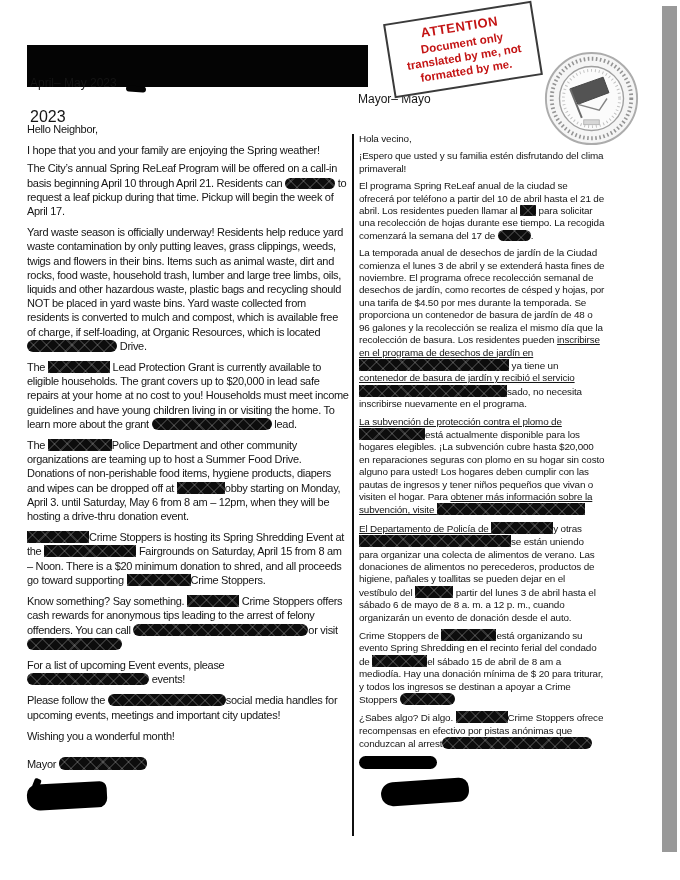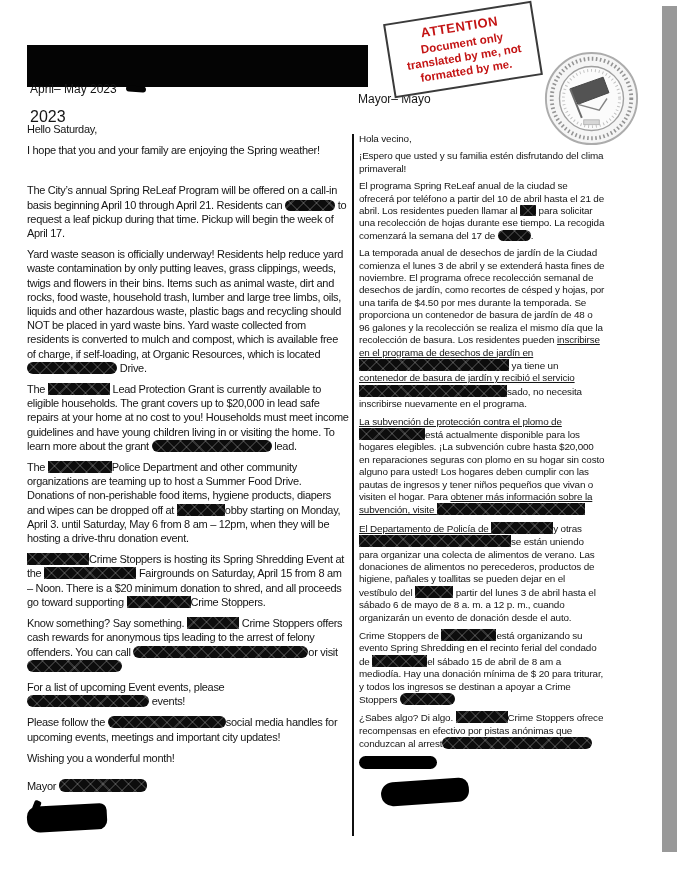--- a/index.html
+++ b/index.html
@@ -9,7 +9,7 @@
   
   .banner-redaction{position:absolute;left:27px;top:45px;width:341px;height:42px;background:#040404;}
   .banner-blob{position:absolute;left:126px;top:86px;width:20px;height:6px;background:#040404;border-radius:3px;transform:rotate(4deg);}
-  .date-left1{position:absolute;left:30px;top:82px;font-size:12px;}
+  .date-left1{position:absolute;left:30px;top:76px;font-size:12px;}
   .date-left2{position:absolute;left:30px;top:108px;font-size:16px;}
   .date-right{position:absolute;left:358px;top:92px;font-size:12px;}
 

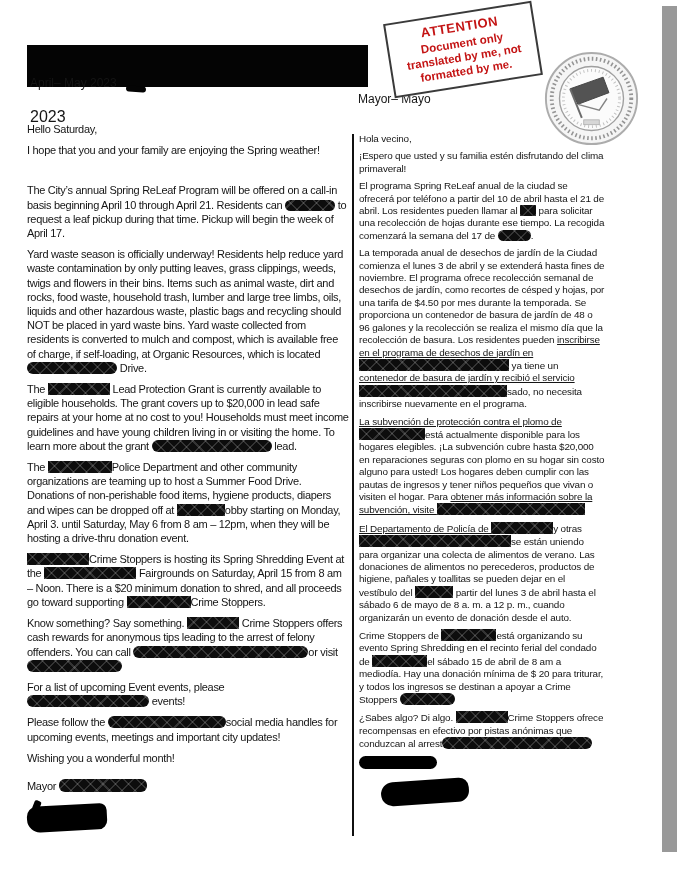--- a/index.html
+++ b/index.html
@@ -89,7 +89,7 @@
   <div class="divider"></div>
 
   <div class="col col-left">
-      <p class="para"><span>Hello Saturday,</span></p>
+      <p class="para"><span>Hello Neighbor,</span></p>
       <p class="para"><span>I hope that you and your family are enjoying the Spring weather!</span></p>
       <p class="para"><span>The City’s annual Spring ReLeaf Program will be offered on a call-in basis beginning April 10 through April 21. Residents can </span><span class="redact rr" style="width: 50px; height: 11px;"></span><span> to request a leaf pickup during that time. Pickup will begin the week of April 17.</span></p>
       <p class="para"><span>Yard waste season is officially underway! Residents help reduce yard waste contamination by only putting leaves, grass clippings, weeds, twigs and flowers in their bins. Items such as animal waste, dirt and rocks, food waste, household trash, lumber and large tree limbs, oils, liquids and other hazardous waste, plastic bags and recycling should NOT be placed in yard waste bins.  Yard waste collected from residents is converted to mulch and compost, which is available free of charge, if self-loading, at Organic Resources, which is located </span><span class="redact rr" style="width: 90px; height: 12px;"></span><span> Drive.</span></p>

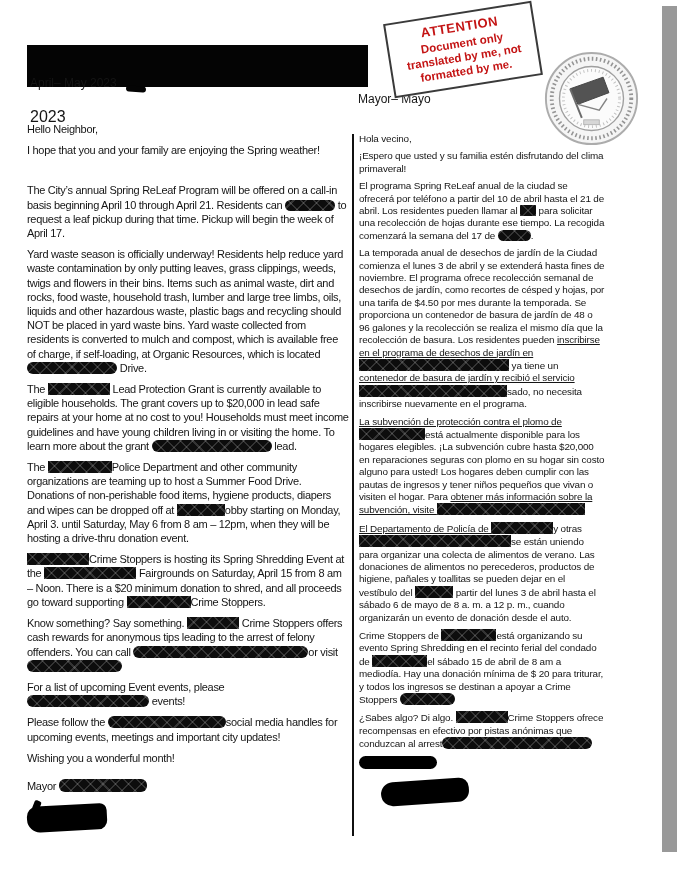--- a/index.html
+++ b/index.html
@@ -34,7 +34,7 @@
   .col-left{left:27px;top:122px;width:322px;font-size:11px;line-height:14.2px;letter-spacing:-0.3px;}
   .col-right{left:359px;top:133px;width:246px;font-size:9.9px;line-height:12.4px;letter-spacing:-0.15px;}
   .para{margin:0 0 7px 0;}
-  .col-left .para:nth-child(2){margin-bottom:26px;}
+  .col-left .para:nth-child(2){margin-bottom:4px;}
   .col-left .para:nth-last-child(3){margin-bottom:14px;}
   .col-right .para{margin:0 0 5px 0;}
 

